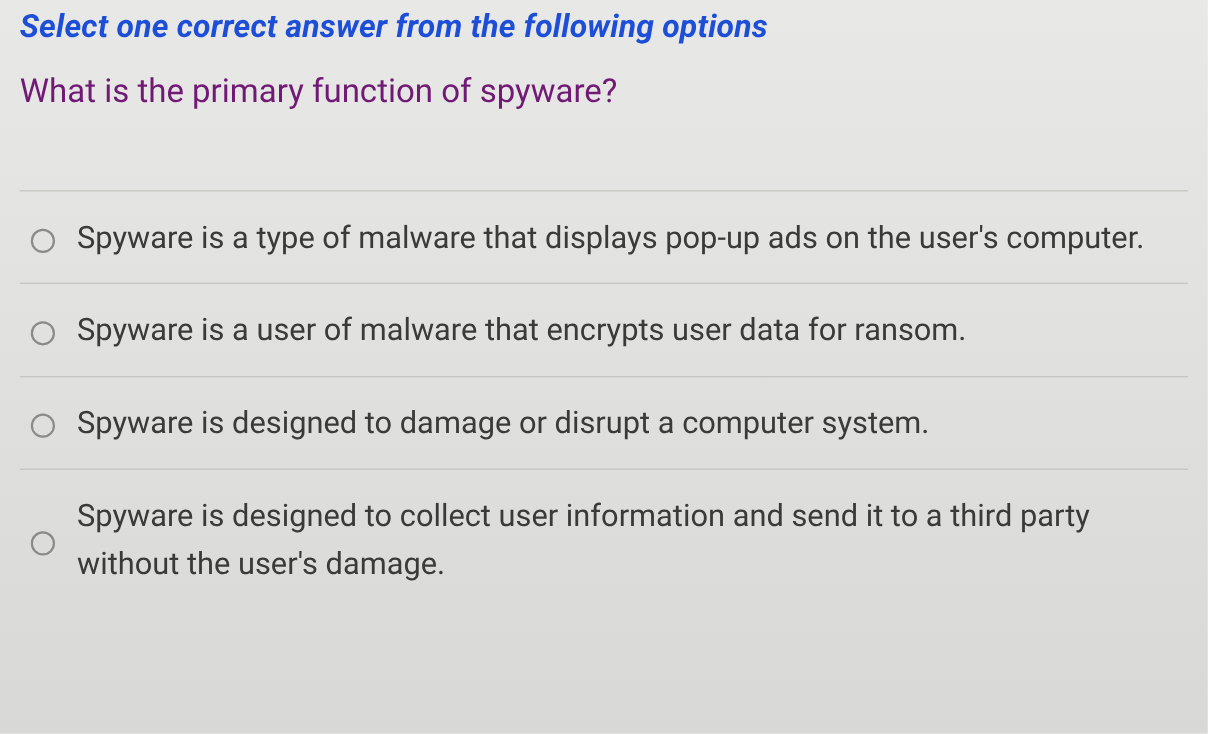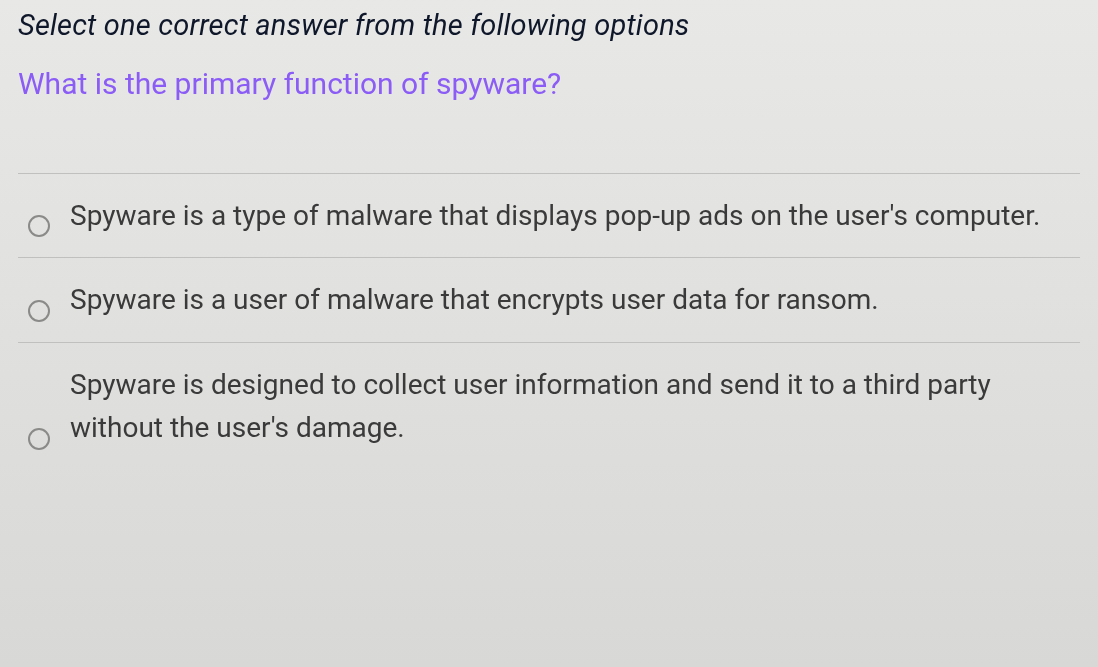--- a/index.html
+++ b/index.html
@@ -17,9 +17,9 @@
     }
     .instruction {
       font-style: italic;
-      font-weight: 400;
+      font-weight: 700;
       font-size: 29px;
-      color: #0f172a;
+      color: #1d4ed8;
       margin-bottom: 24px;
       letter-spacing: 0.2px;
     }

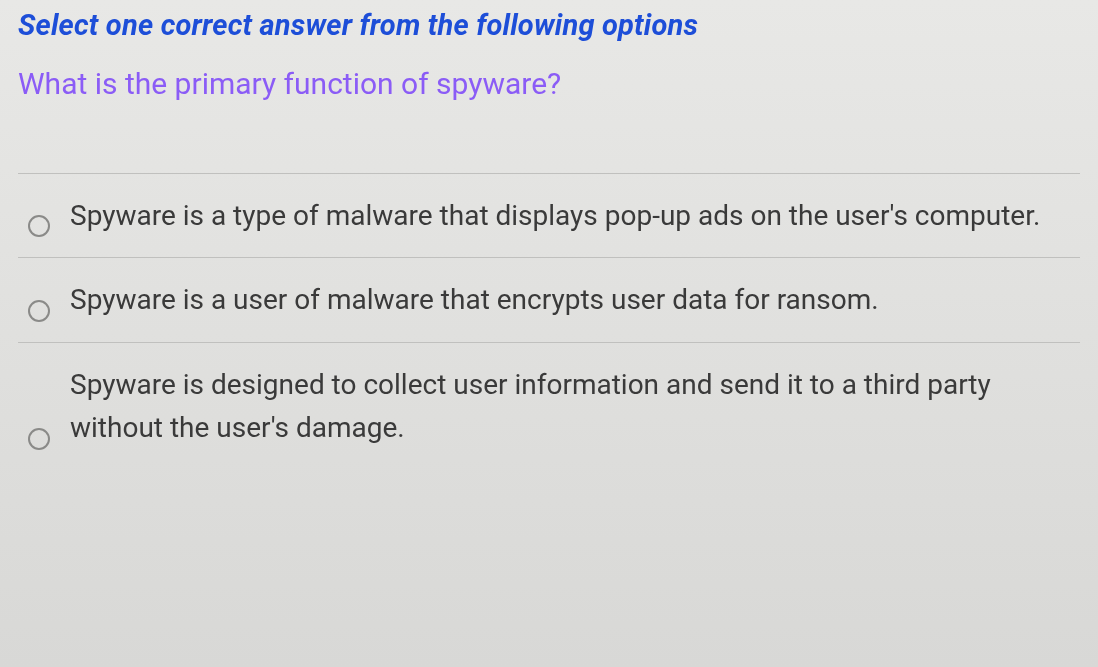--- a/index.html
+++ b/index.html
@@ -25,7 +25,7 @@
     }
     .question {
       font-size: 30px;
-      color: #8b5cf6;
+      color: #701a75;
       font-weight: 400;
       margin-bottom: 72px;
     }

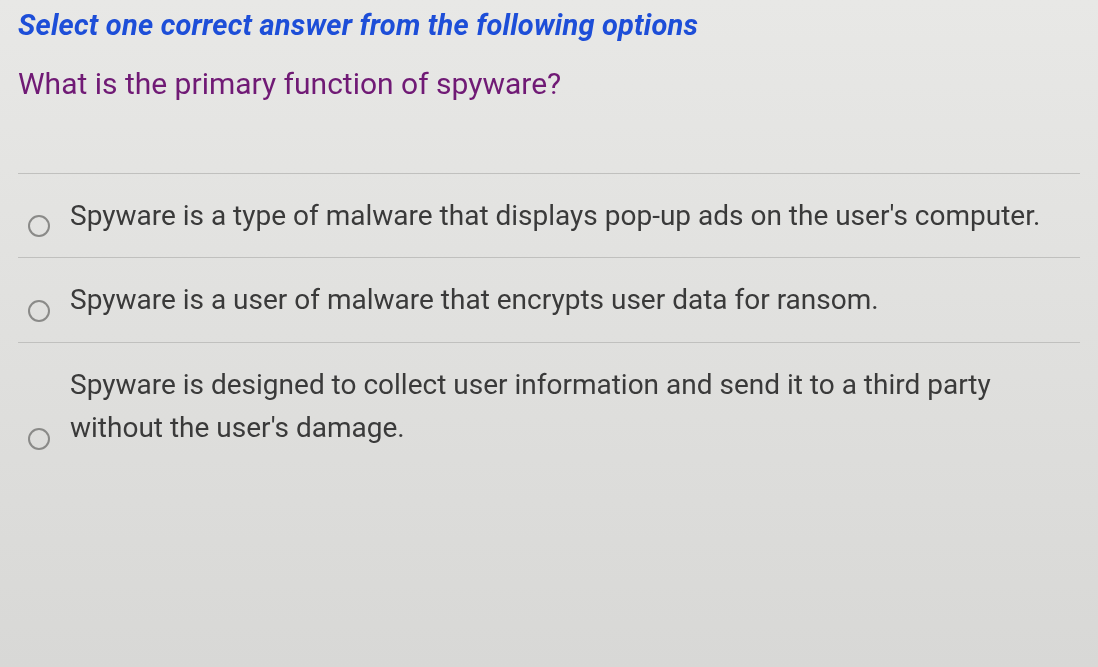--- a/index.html
+++ b/index.html
@@ -35,7 +35,7 @@
     }
     .option {
       display: flex;
-      align-items: flex-end;
+      align-items: center;
       padding: 20px 0;
       border-top: 1px solid #c0c0be;
       gap: 20px;

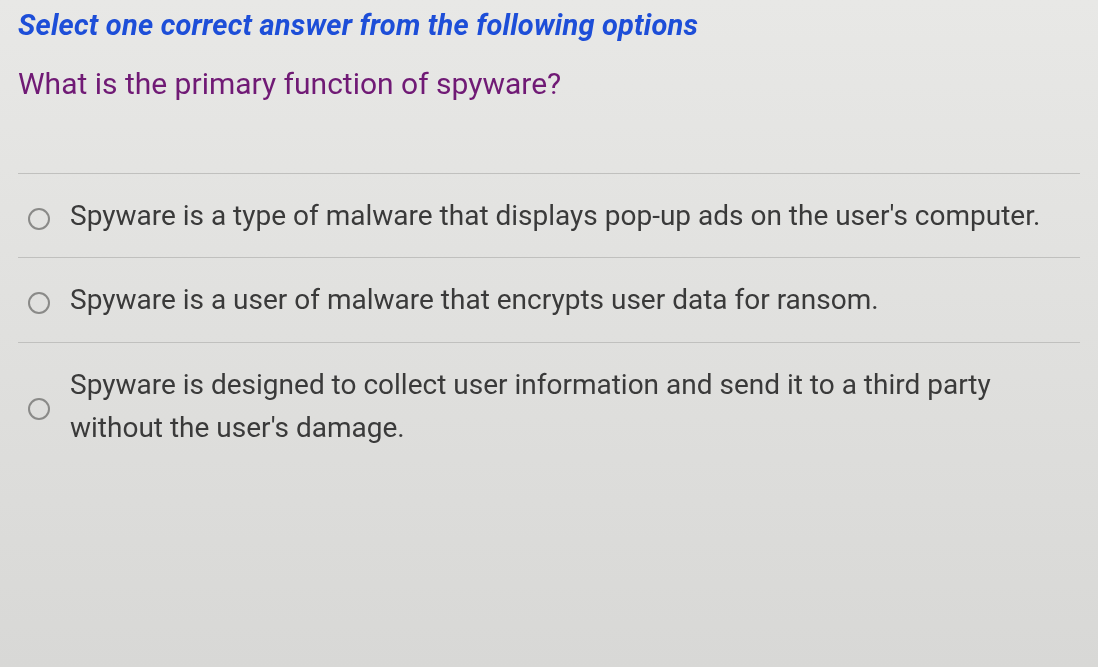--- a/index.html
+++ b/index.html
@@ -75,6 +75,10 @@
   </label>
   <label class="option">
     <span class="radio"></span>
+    <span class="option-text">Spyware is designed to damage or disrupt a computer system.</span>
+  </label>
+  <label class="option">
+    <span class="radio"></span>
     <span class="option-text">Spyware is designed to collect user information and send it to a third party without the user's damage.</span>
   </label>
 </div>

